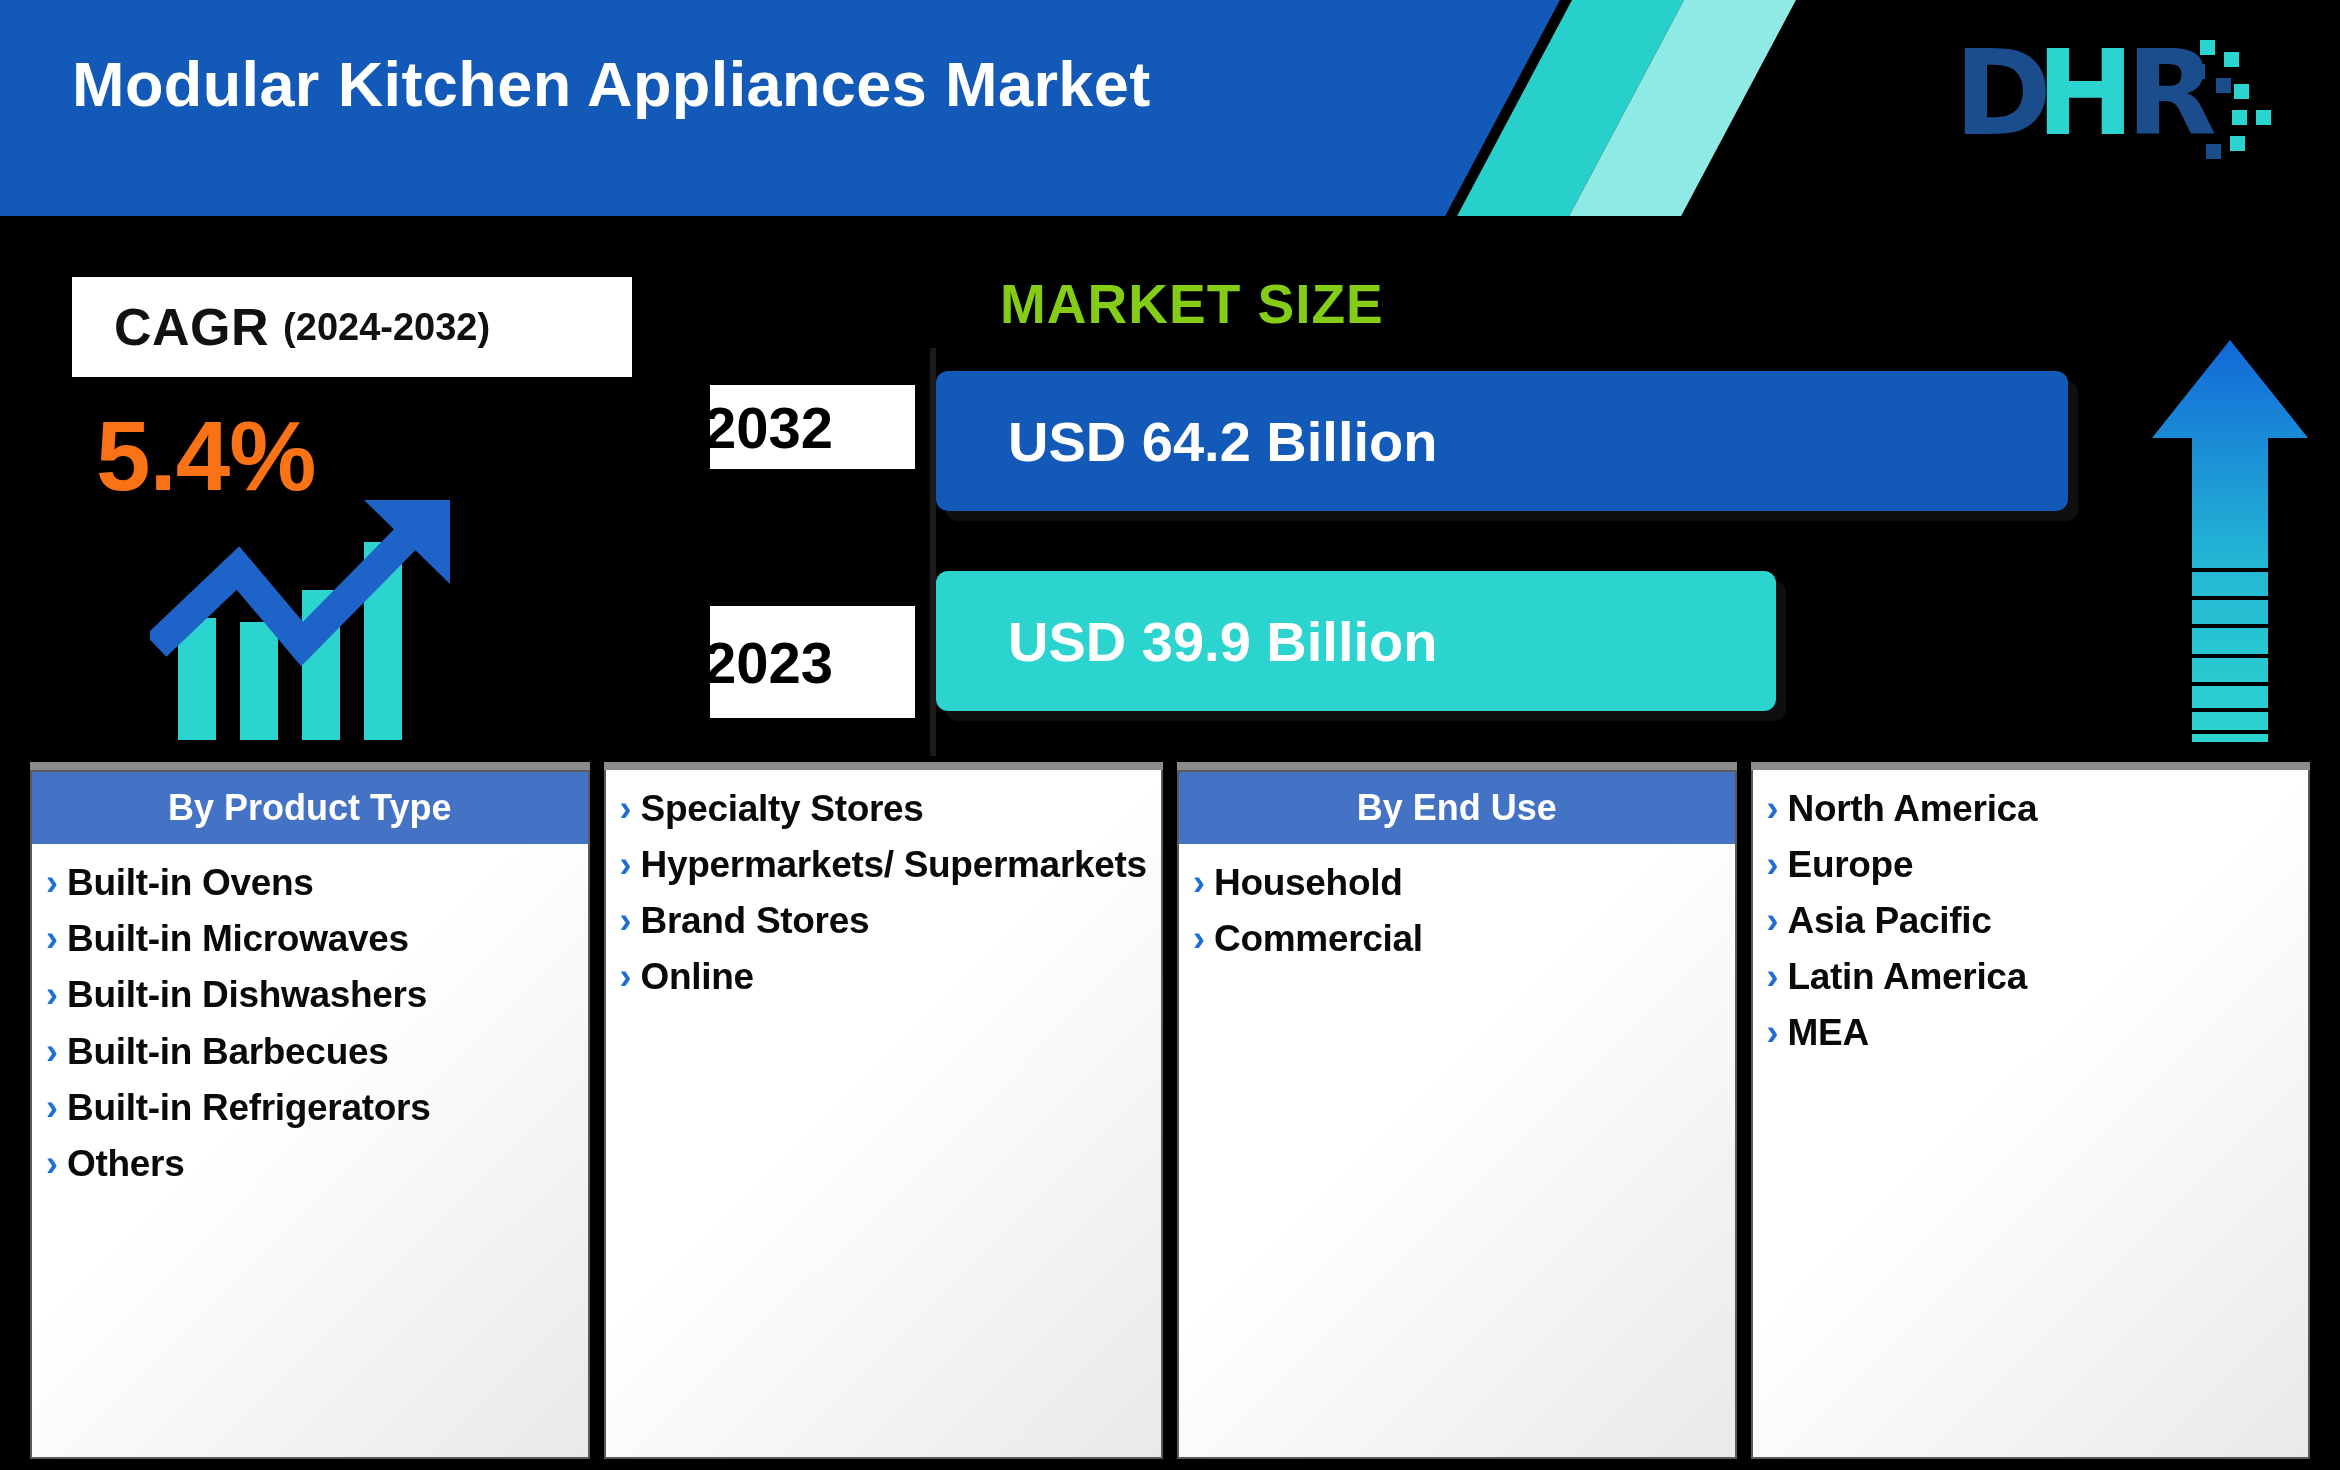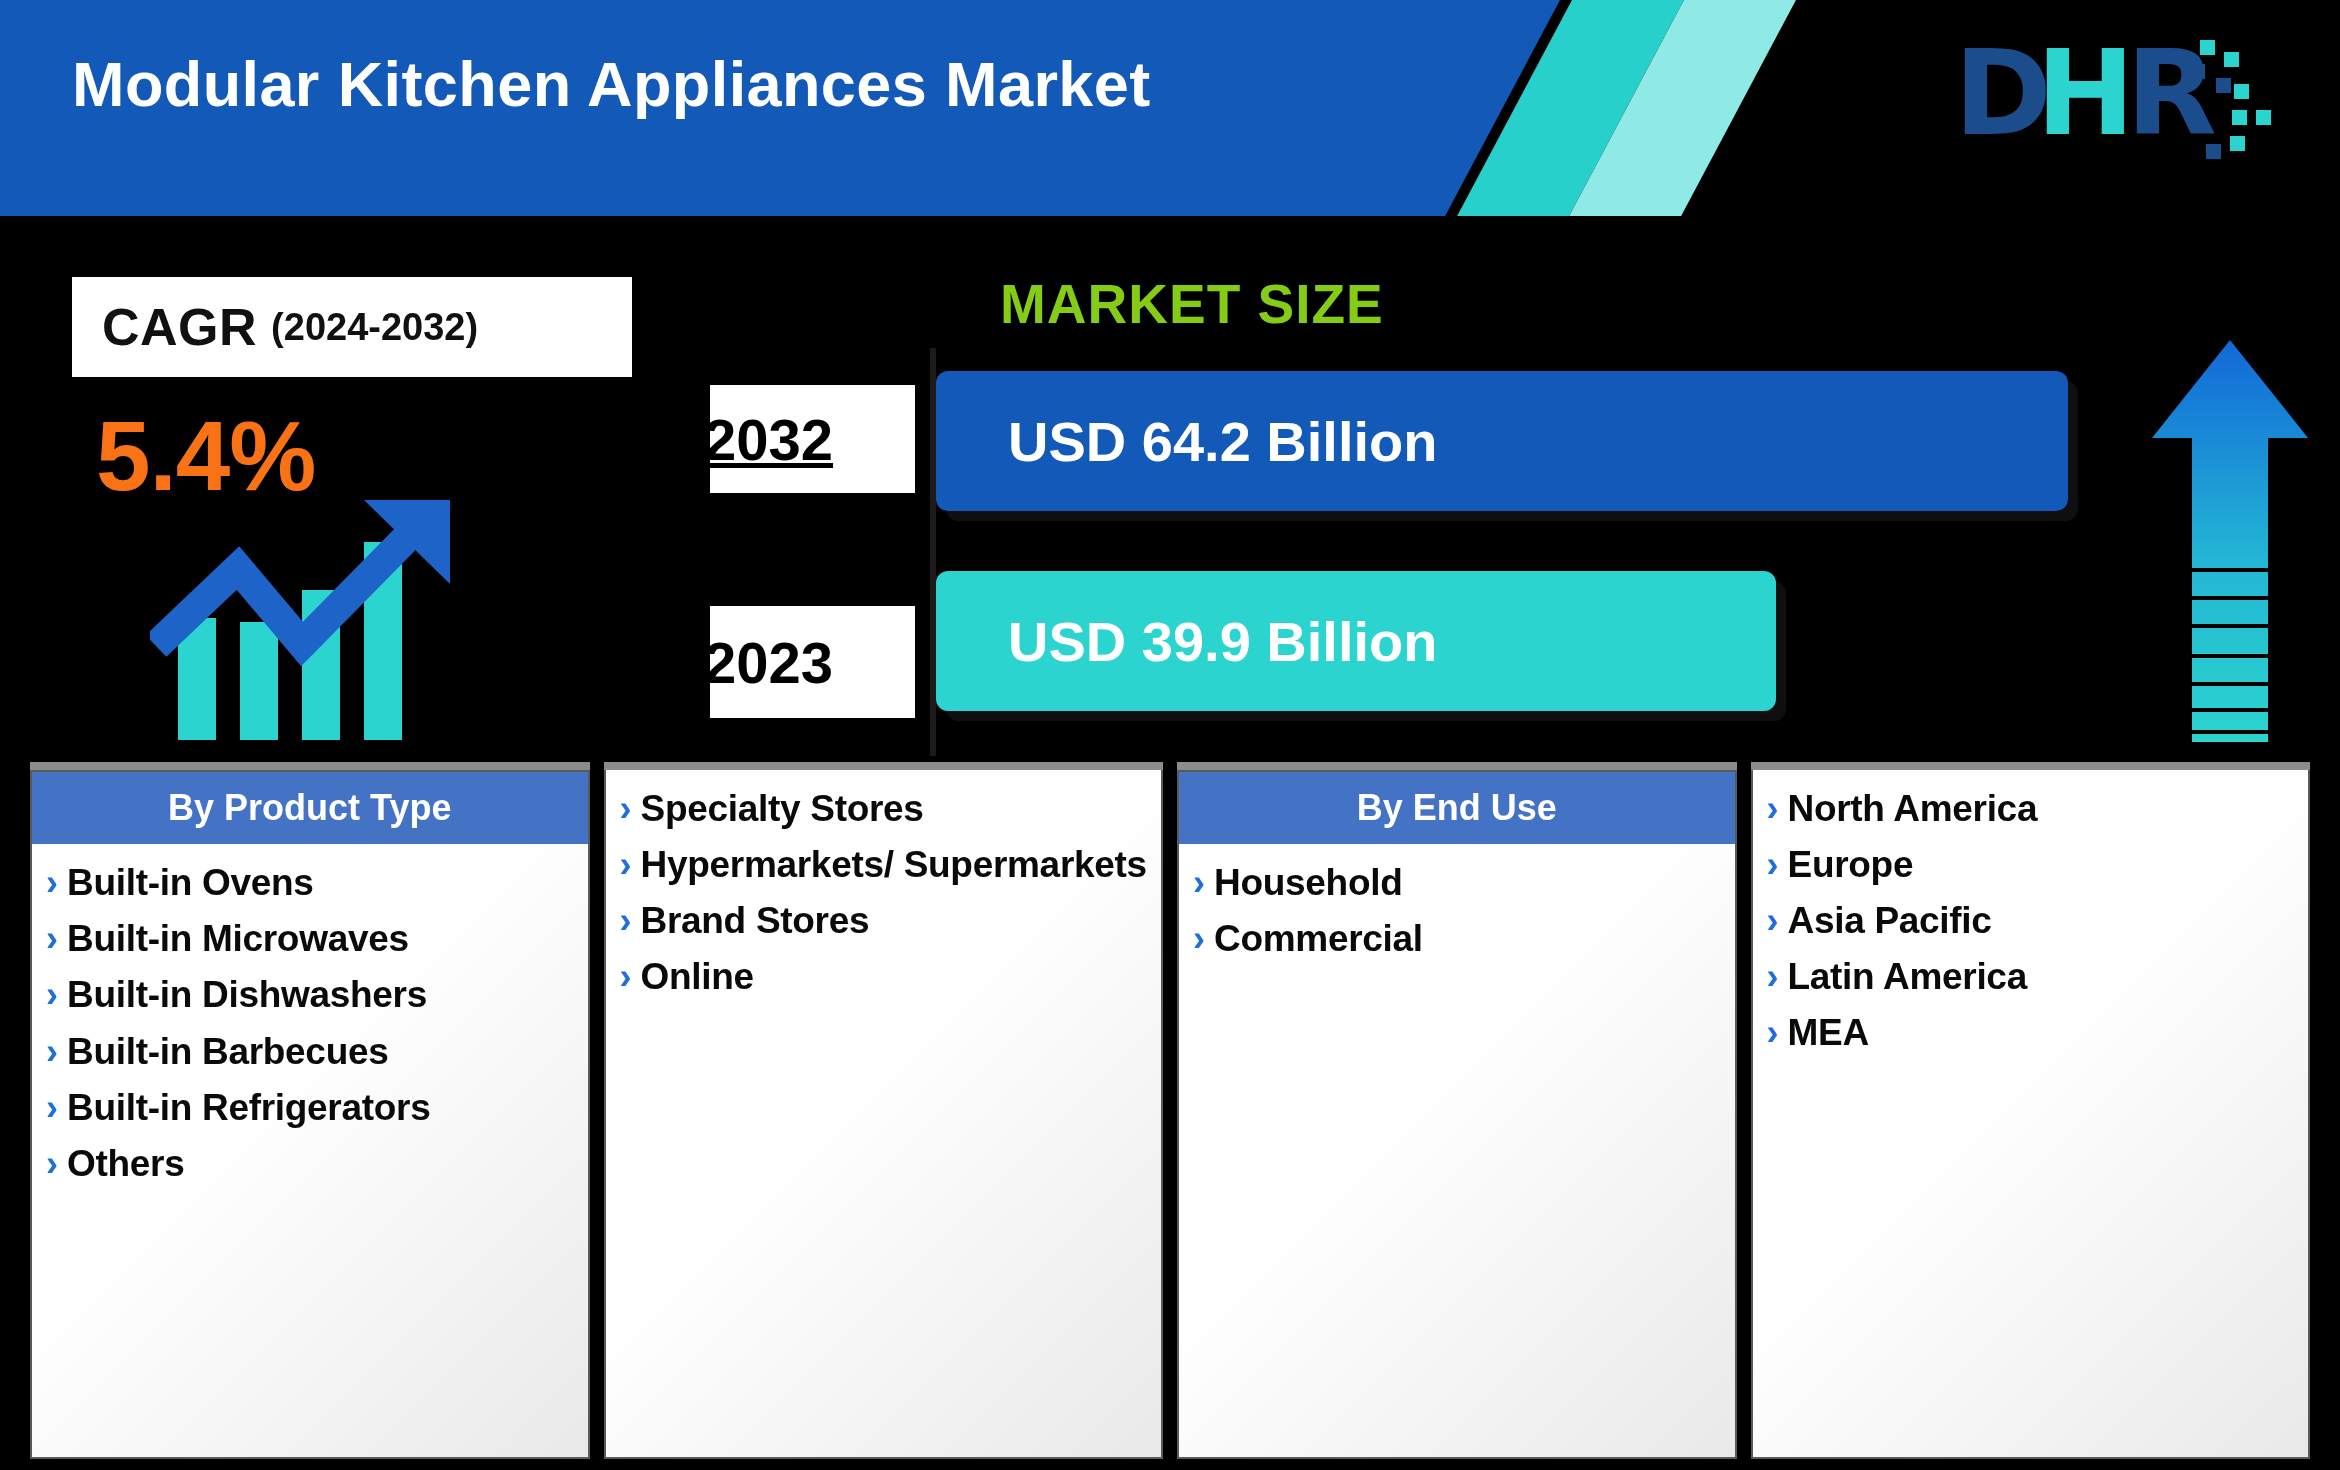--- a/index.html
+++ b/index.html
@@ -53,7 +53,7 @@
     background:#FFFFFF;display:flex;align-items:center;
   }
   #cagr-label{
-    margin-left:30px;color:#111;font-size:52px;font-weight:bold;letter-spacing:0.5px;
+    margin-left:42px;color:#111;font-size:52px;font-weight:bold;letter-spacing:0.5px;
   }
   #cagr-years{
     margin-left:14px;color:#111;font-size:38px;font-weight:bold;

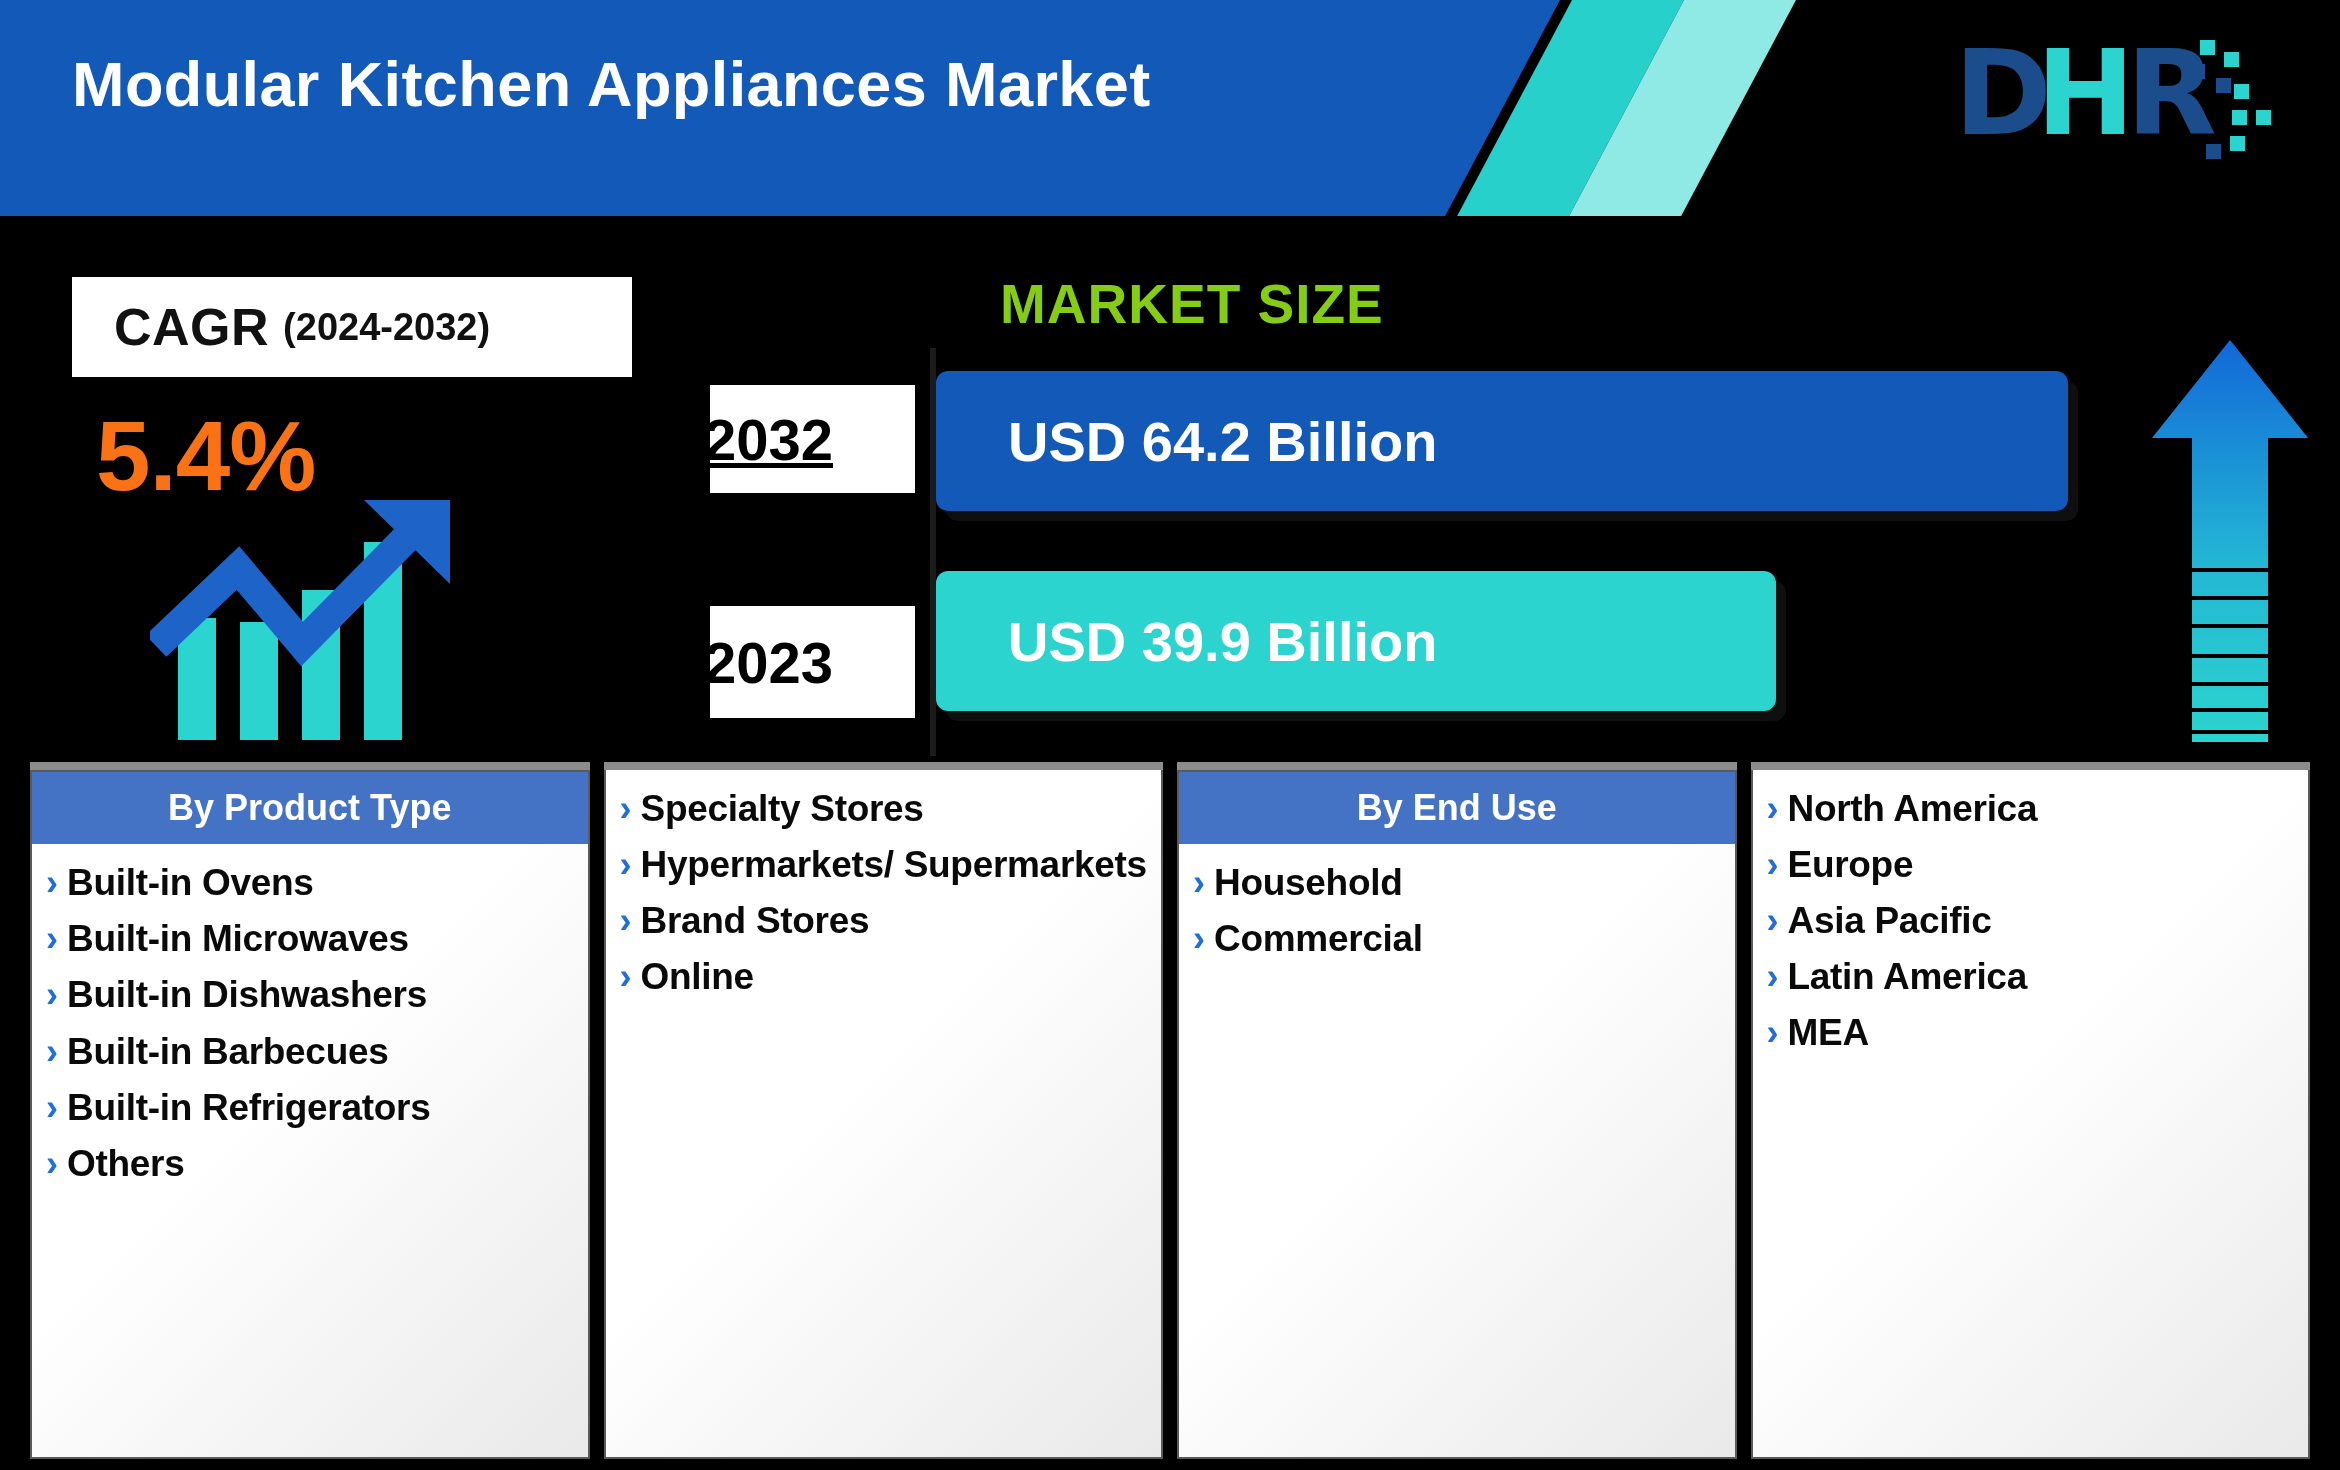--- a/index.html
+++ b/index.html
@@ -80,7 +80,7 @@
   .year-chip span{
     color:#000;font-size:58px;font-weight:bold;margin-left:-6px;
   }
-  #year-2032-chip{left:710px;top:385px;width:205px;height:108px;text-decoration:underline;}
+  #year-2032-chip{left:710px;top:385px;width:205px;height:84px;}
   #year-2023-chip{left:710px;top:606px;width:205px;height:112px;}
 
   .size-bar{

